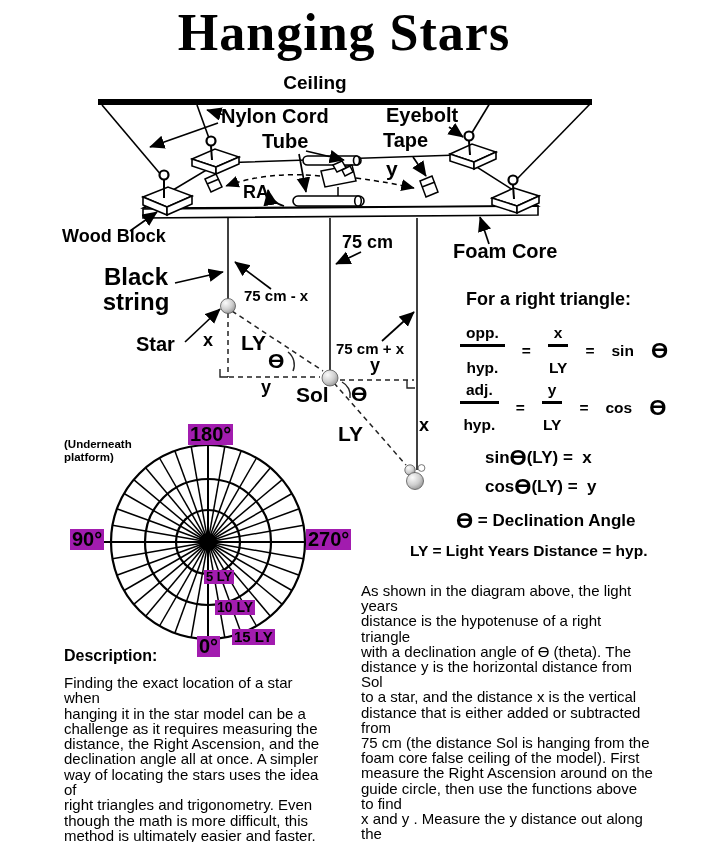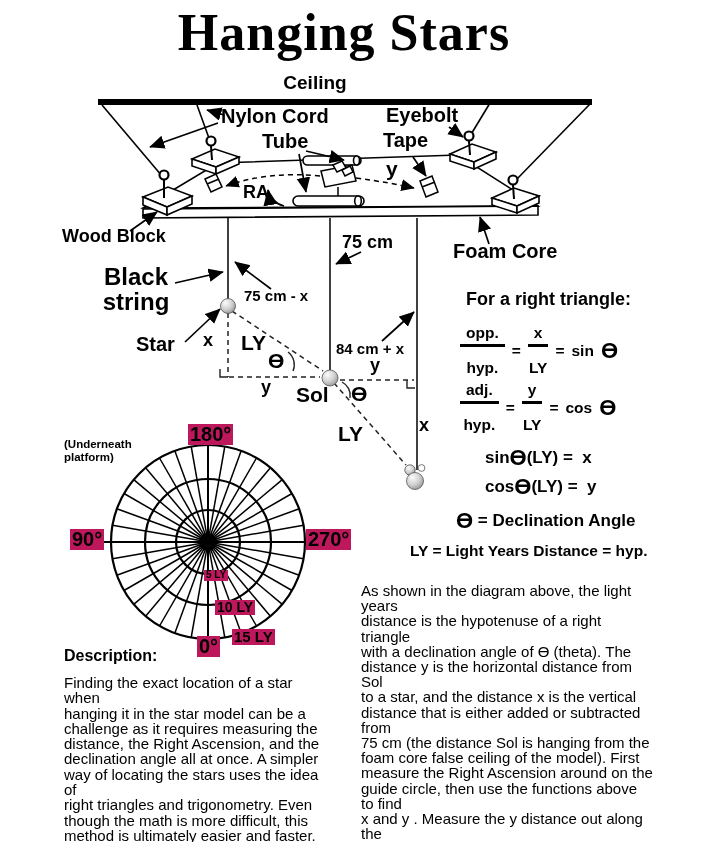--- a/index.html
+++ b/index.html
@@ -12,7 +12,7 @@
   .para{position:absolute;z-index:2;font-weight:normal;font-size:15px;line-height:15.3px;
         white-space:pre-line;letter-spacing:0px;}
   .wbg{background:#be185d;padding:0 2px;}
-  .f-row{position:absolute;z-index:2;display:flex;align-items:center;gap:7px;
+  .f-row{position:absolute;z-index:2;display:flex;align-items:center;gap:17px;
          font-weight:bold;font-size:15.5px;}
   .frac{display:flex;flex-direction:column;align-items:center;}
   .frac .top{padding:0 6px 2px;border-bottom:3px solid #000;}

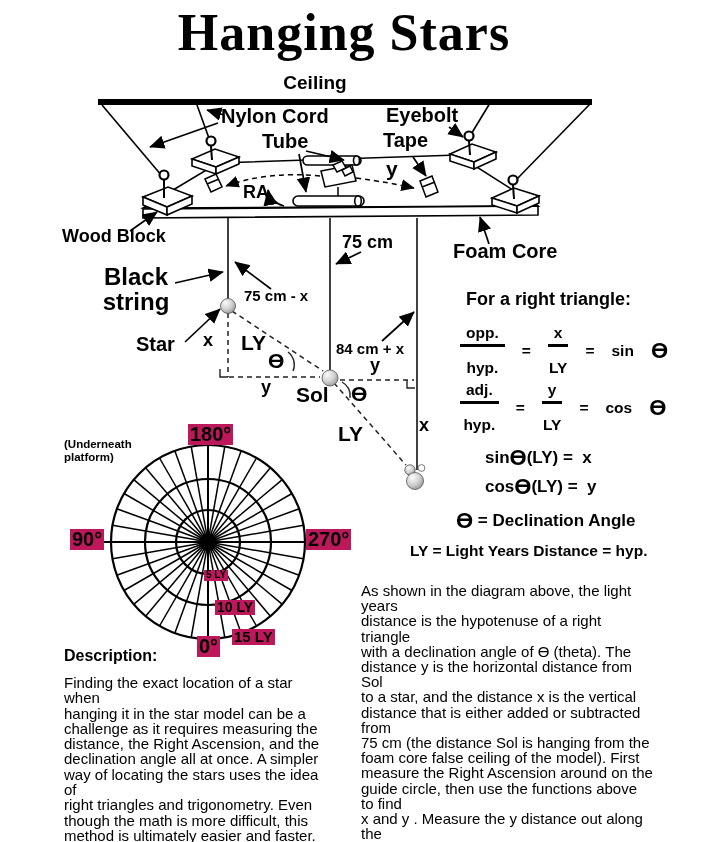--- a/index.html
+++ b/index.html
@@ -229,7 +229,7 @@
 <div class="lbl" style="left:296px;top:384px;font-size:21px;">Sol</div>
 <div class="lbl" style="left:370px;top:356px;font-size:18px;">y</div>
 <div class="lbl" style="left:351px;top:383px;font-size:21px;">Ө</div>
-<div class="lbl" style="left:336px;top:341px;font-size:15px;">84 cm + x</div>
+<div class="lbl" style="left:336px;top:341px;font-size:15px;">75 cm + x</div>
 <div class="lbl" style="left:338px;top:423px;font-size:21px;">LY</div>
 <div class="lbl" style="left:419px;top:416px;font-size:18px;">x</div>
 

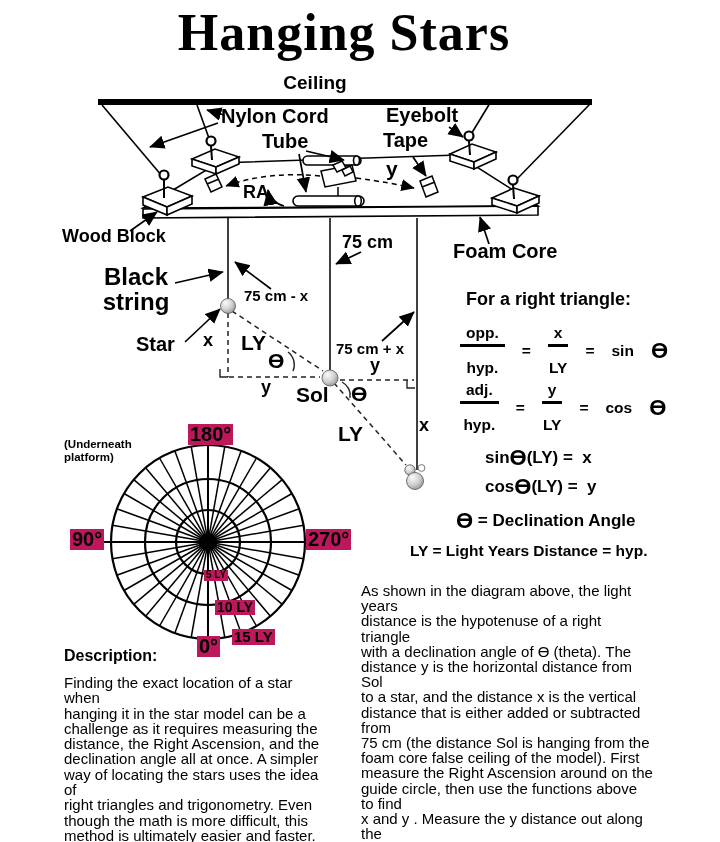--- a/index.html
+++ b/index.html
@@ -11,7 +11,7 @@
          text-align:center;letter-spacing:1px;white-space:nowrap;}
   .para{position:absolute;z-index:2;font-weight:normal;font-size:15px;line-height:15.3px;
         white-space:pre-line;letter-spacing:0px;}
-  .wbg{background:#be185d;padding:0 2px;}
+  .wbg{background:#a21caf;padding:0 2px;}
   .f-row{position:absolute;z-index:2;display:flex;align-items:center;gap:17px;
          font-weight:bold;font-size:15.5px;}
   .frac{display:flex;flex-direction:column;align-items:center;}

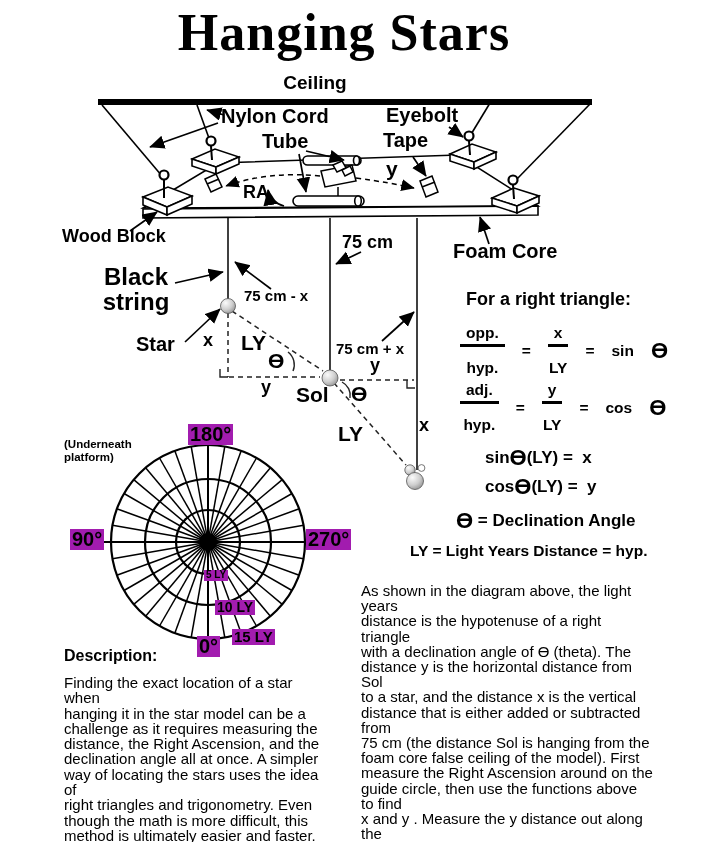--- a/index.html
+++ b/index.html
@@ -239,7 +239,7 @@
 <div class="lbl wbg" style="left:70px;top:529px;font-size:20px;">90°</div>
 <div class="lbl wbg" style="left:306px;top:529px;font-size:20px;">270°</div>
 <div class="lbl wbg" style="left:197px;top:636px;font-size:20px;">0°</div>
-<div class="lbl wbg" style="left:204px;top:570px;font-size:10px;">5 LY</div>
+<div class="lbl wbg" style="left:204px;top:570px;font-size:13px;">5 LY</div>
 <div class="lbl wbg" style="left:215px;top:600px;font-size:14px;">10 LY</div>
 <div class="lbl wbg" style="left:232px;top:629px;font-size:15px;">15 LY</div>
 

